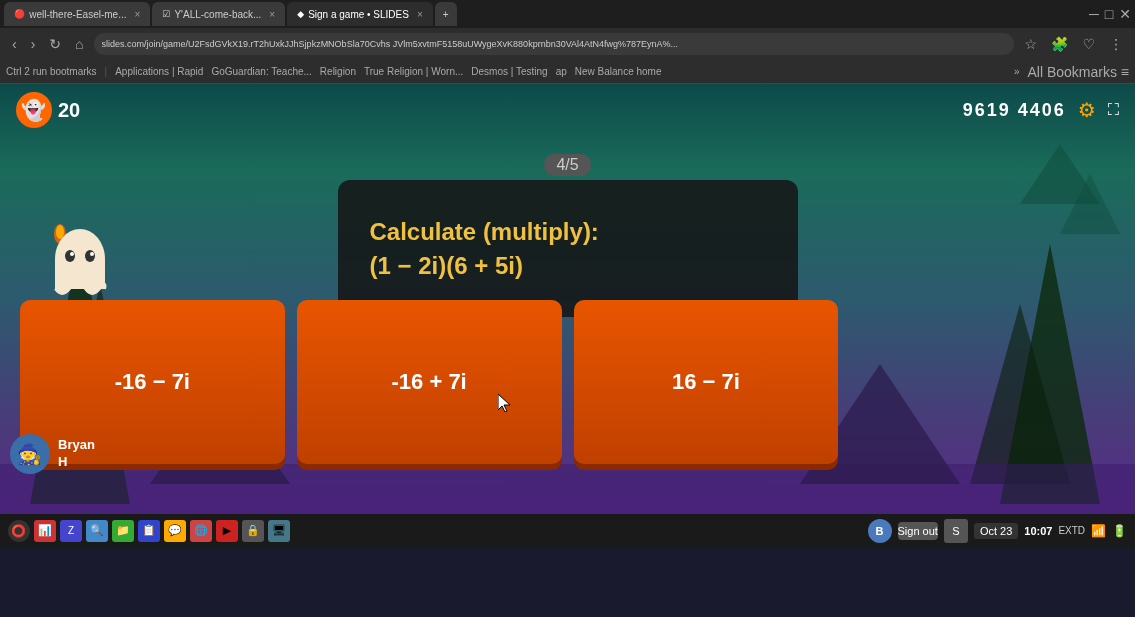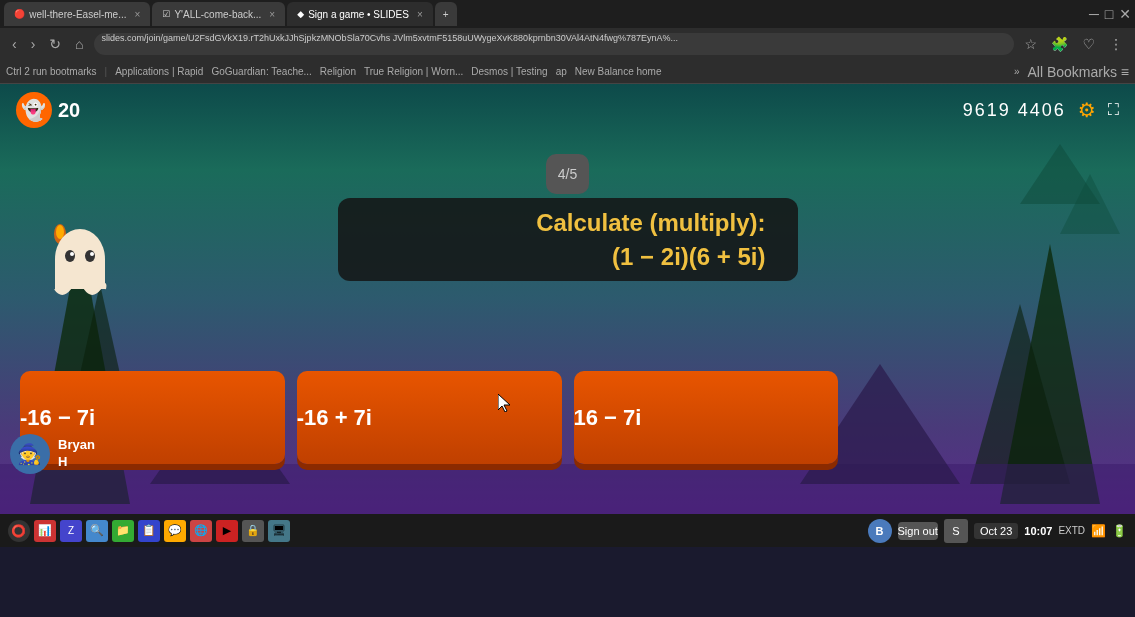--- a/index.html
+++ b/index.html
@@ -78,6 +78,7 @@
       border-radius: 12px;
       height: 22px;
       display: flex;
+      align-items: center;
       padding: 0 8px;
       font-size: 10px;
       color: #ccc;

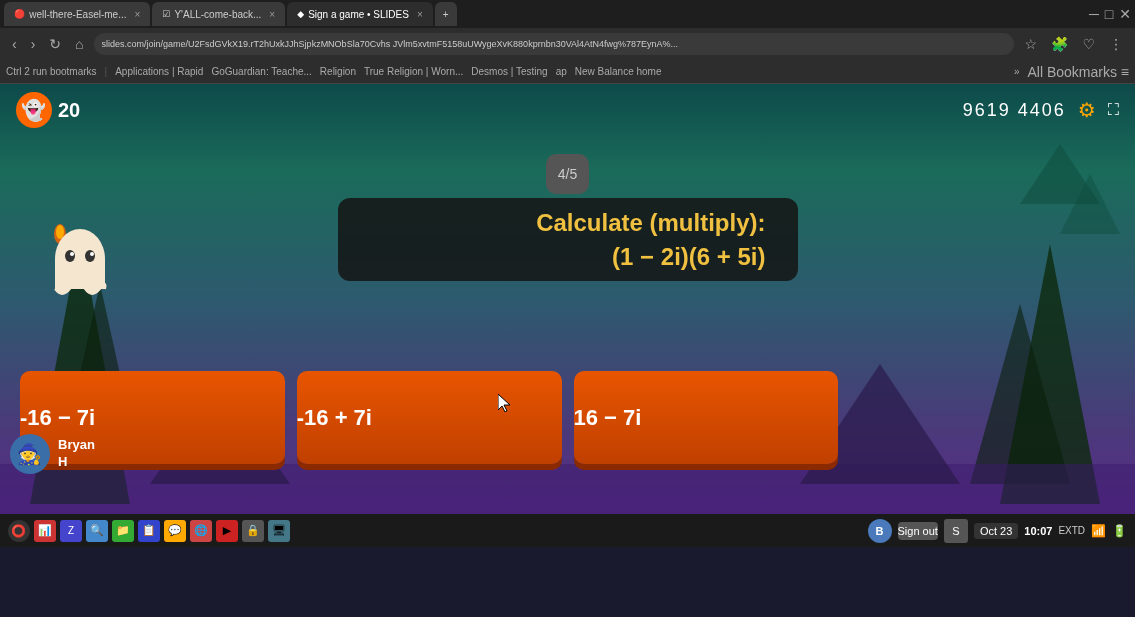--- a/index.html
+++ b/index.html
@@ -168,7 +168,7 @@
     .score-display {
       color: white;
       font-size: 18px;
-      font-weight: normal;
+      font-weight: bold;
       letter-spacing: 2px;
     }
 

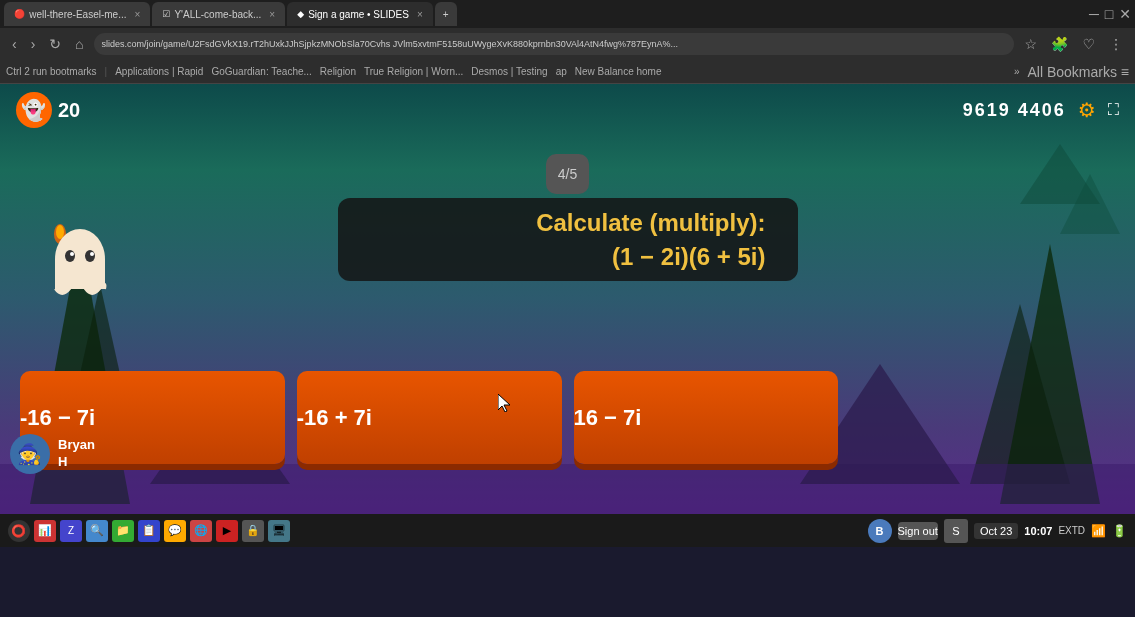--- a/index.html
+++ b/index.html
@@ -197,8 +197,8 @@
     .question-progress {
       background: #555;
       border-radius: 10px;
-      padding: 12px 12px;
-      font-size: 14px;
+      padding: 2px 12px;
+      font-size: 16px;
       color: #ccc;
       text-align: center;
       margin: 0 auto 4px;

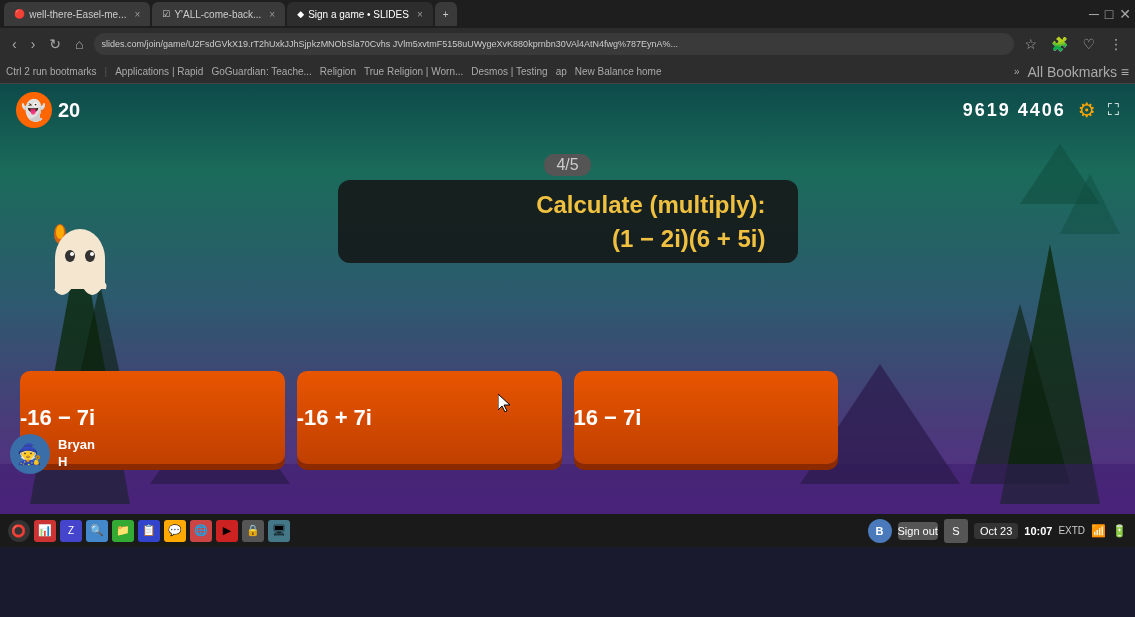--- a/index.html
+++ b/index.html
@@ -208,8 +208,8 @@
     .question-card {
       background: rgba(20, 20, 20, 0.85);
       border-radius: 12px;
-      padding: 8px 32px;
-      text-align: right;
+      padding: 35px 32px;
+      text-align: left;
     }
 
     .question-title {

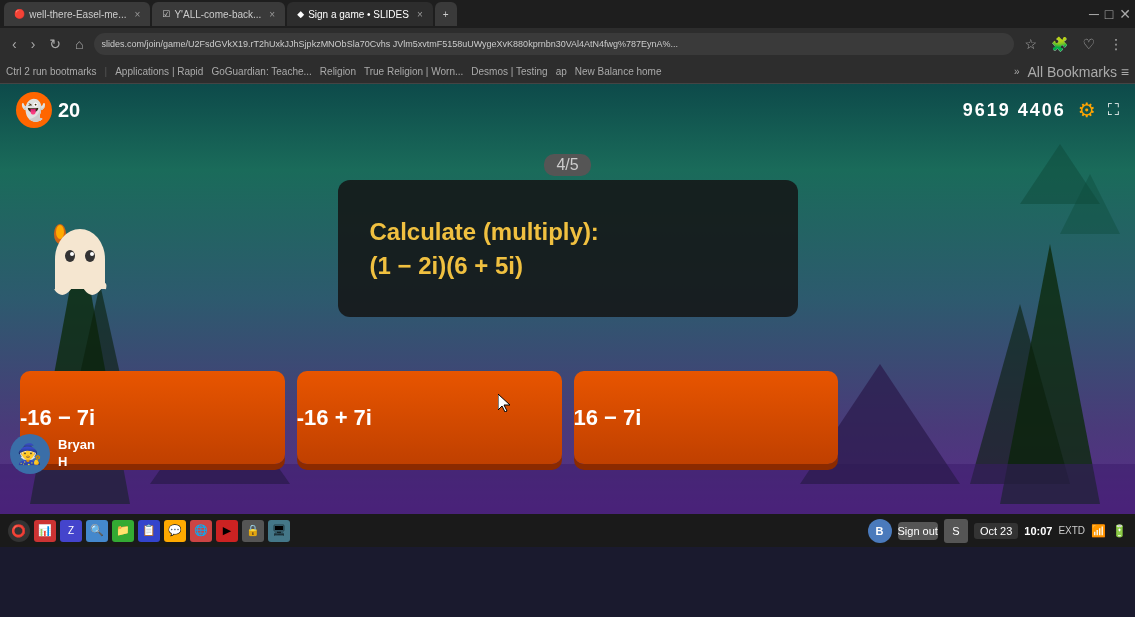--- a/index.html
+++ b/index.html
@@ -247,9 +247,10 @@
     .answer-card {
       background: linear-gradient(180deg, #e85500, #c04000);
       border-radius: 10px;
-      height: 93px;
-      display: flex;
-      align-items: center;
+      height: 164px;
+      display: flex;
+      align-items: center;
+      justify-content: center;
       cursor: pointer;
       box-shadow: 0 6px 0 #8b2a00;
       transition: transform 0.1s;

